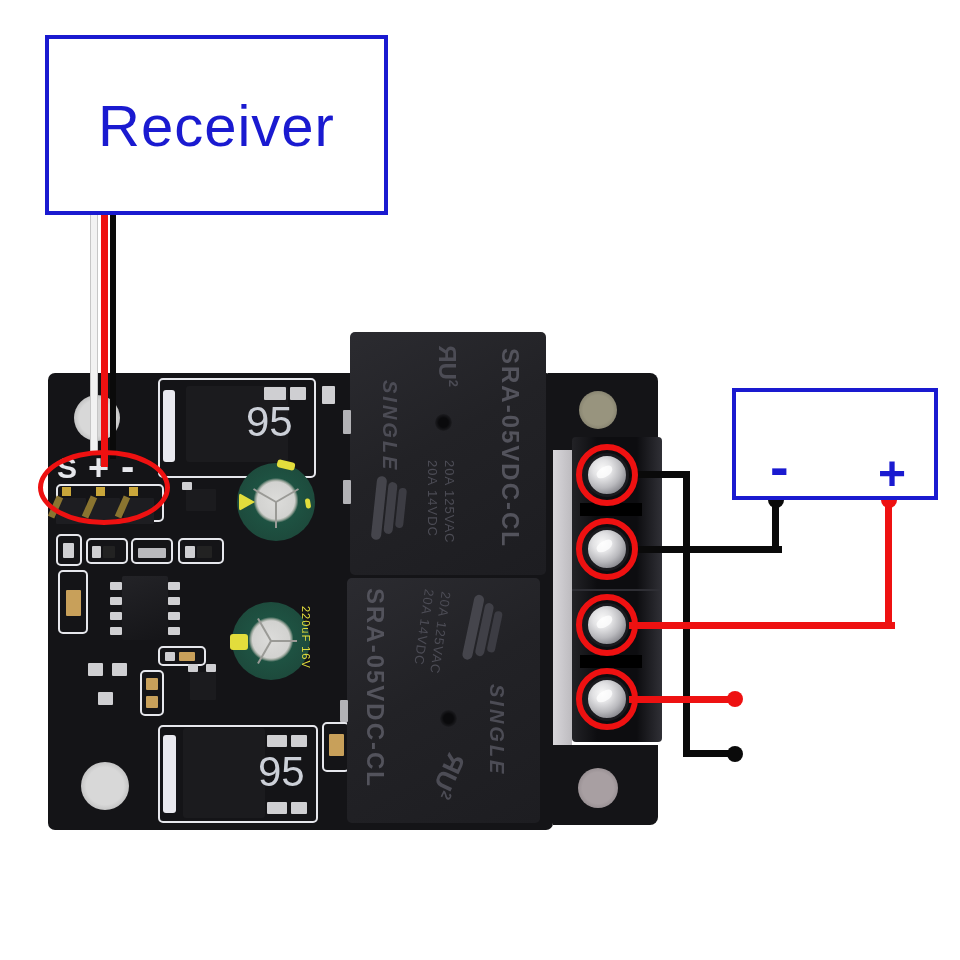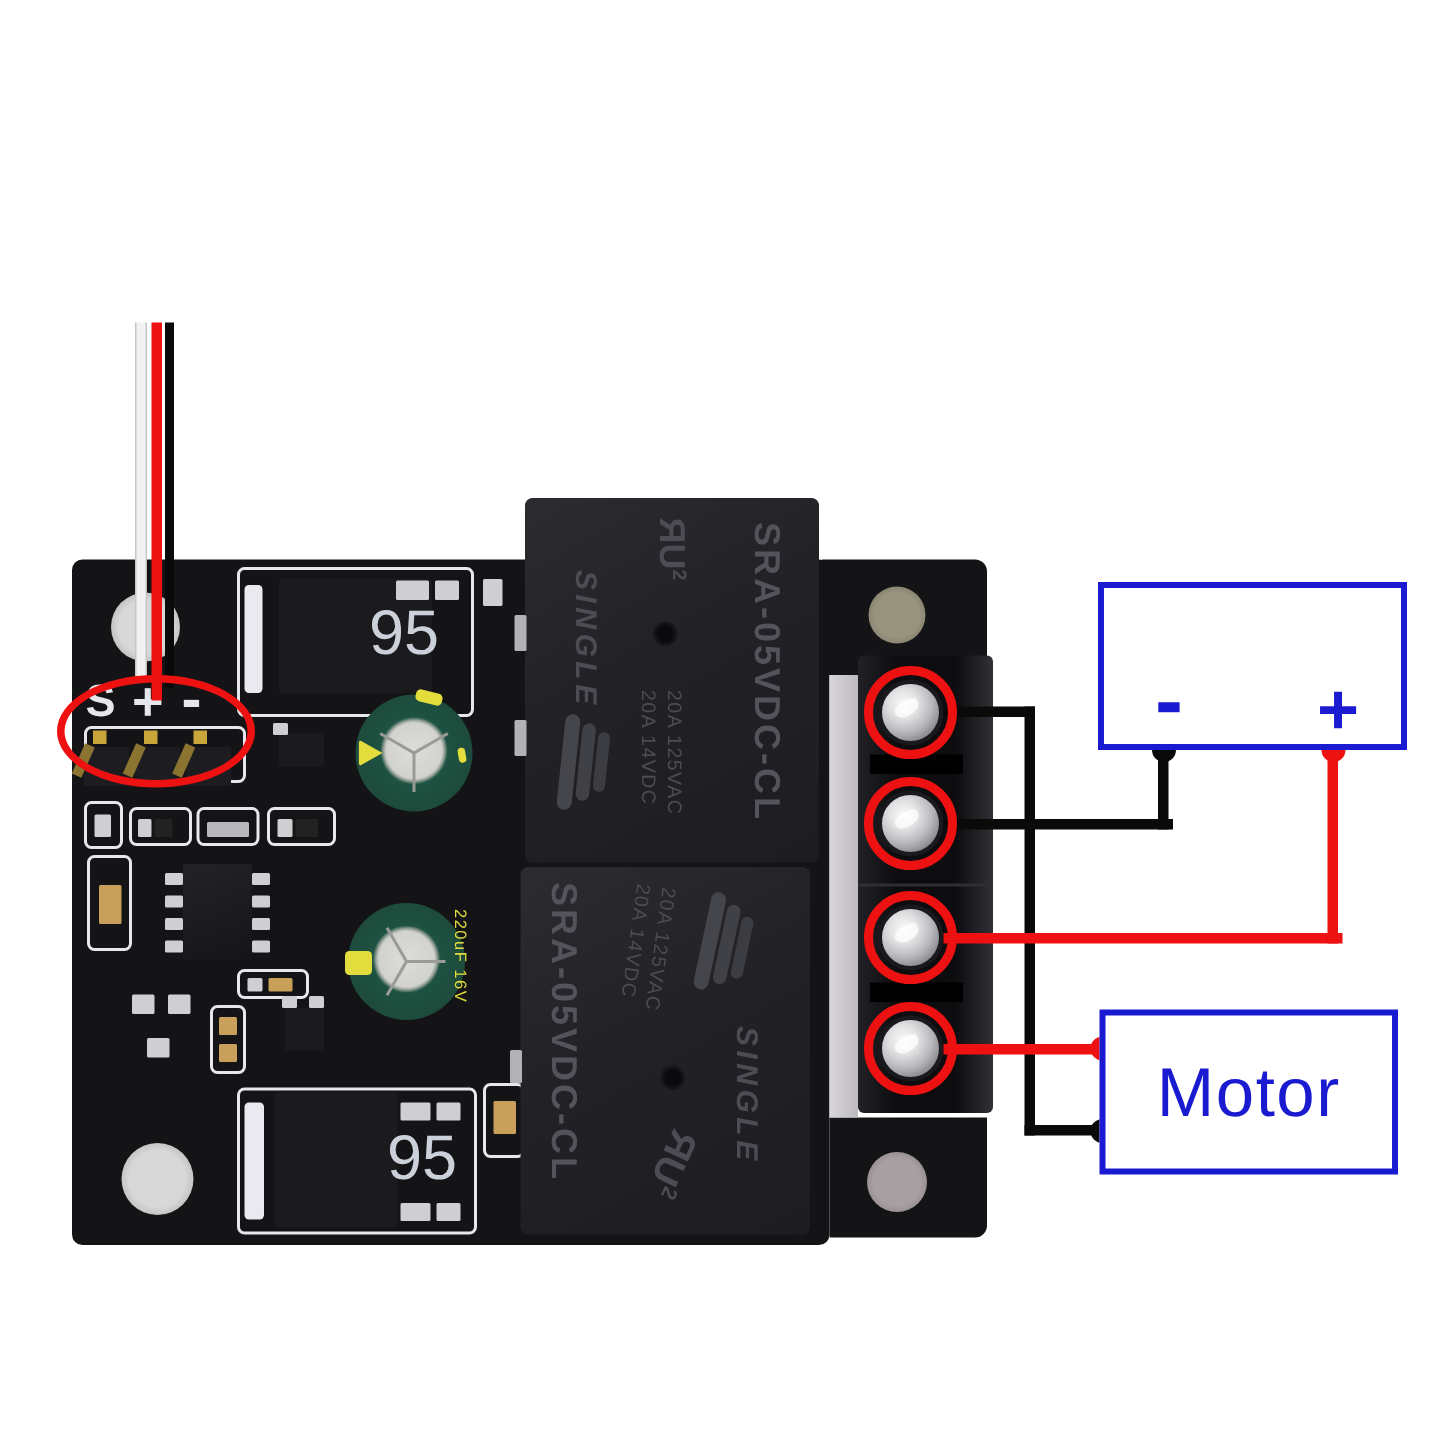--- a/index.html
+++ b/index.html
@@ -252,6 +252,9 @@
   <div class="abs redring" style="left:576px;top:594px;width:62px;height:62px;"></div>
   <div class="abs redring" style="left:576px;top:668px;width:62px;height:62px;"></div>
 
+  <div class="abs bluebox" style="left:45px;top:35px;width:343px;height:180px;">
+    <span class="lbl" style="font-size:58px;">Receiver</span>
+  </div>
 
   <div class="abs bluebox" style="left:732px;top:388px;width:206px;height:112px;">
     <span class="lbl abs" style="font-size:56px;font-weight:bold;left:34px;top:42px;">-</span>

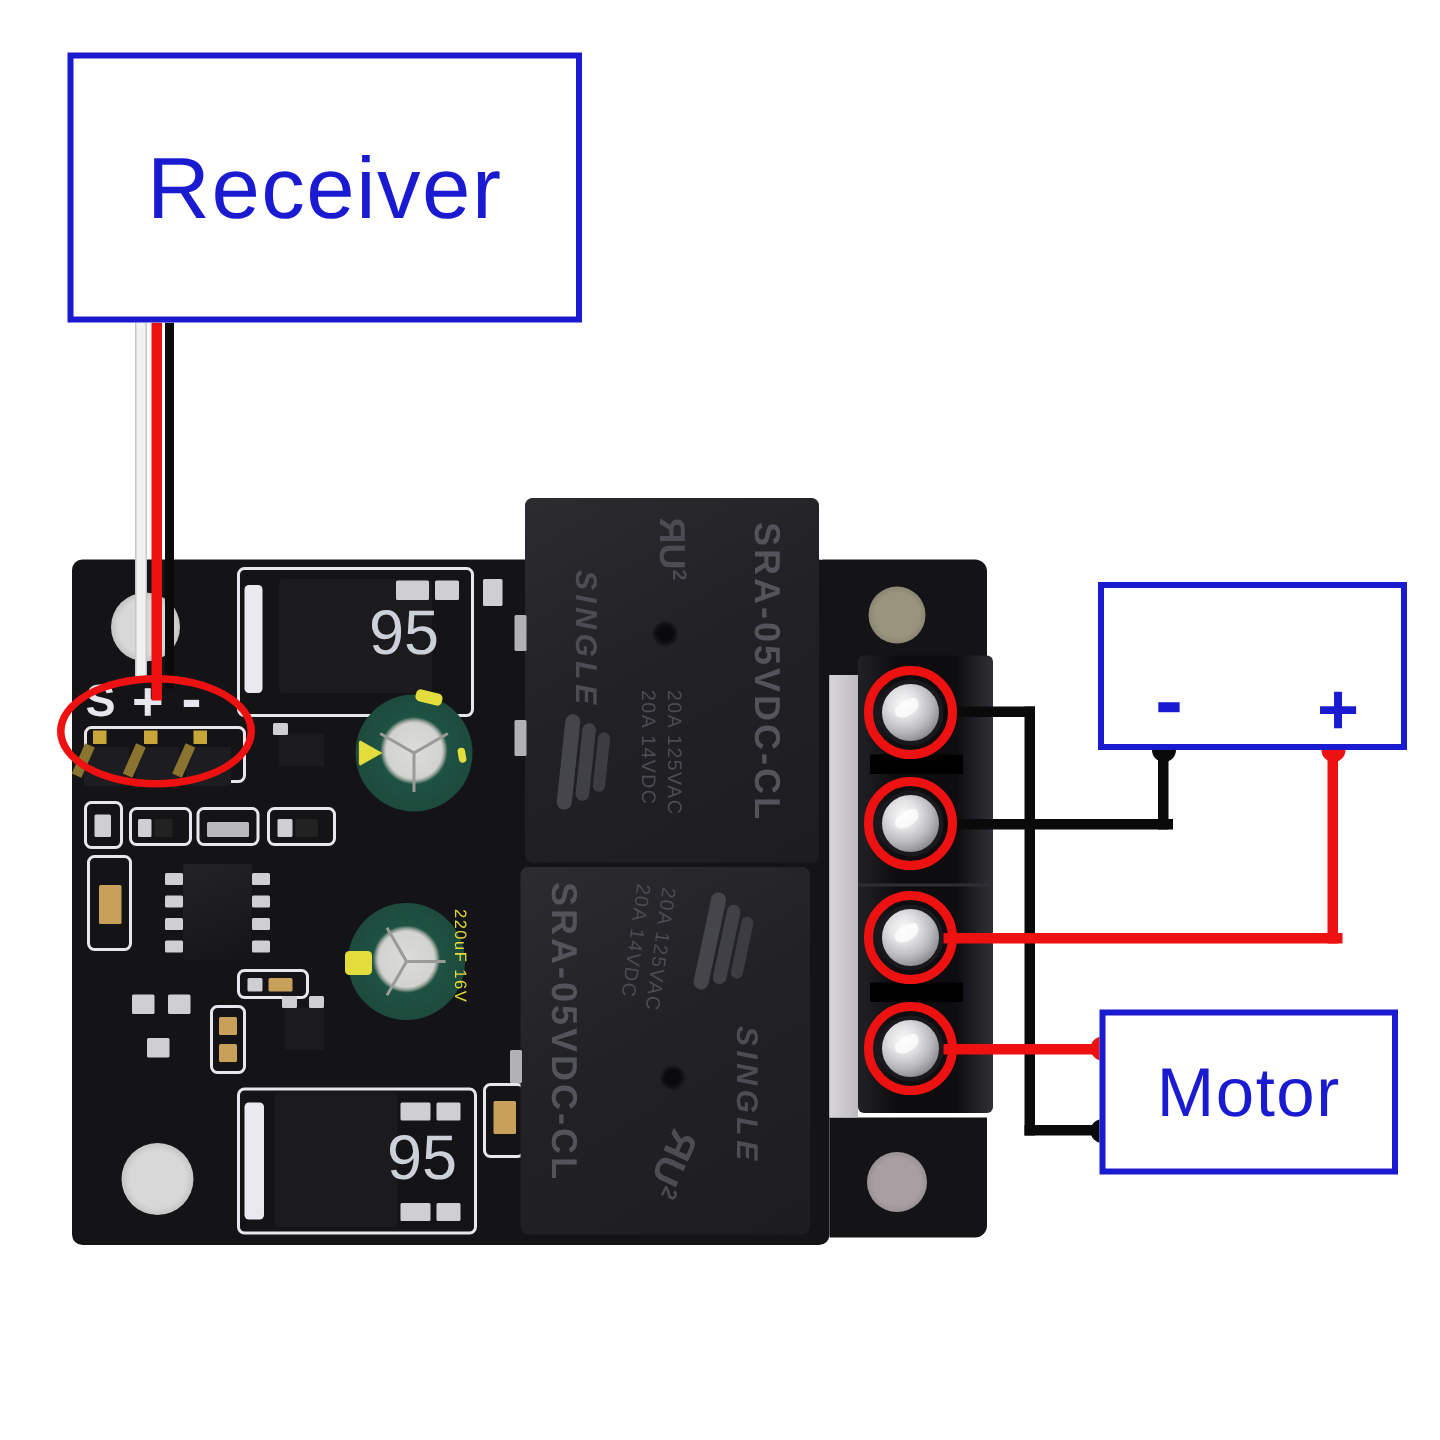--- a/index.html
+++ b/index.html
@@ -261,9 +261,6 @@
     <span class="lbl abs" style="font-size:48px;font-weight:bold;left:142px;top:54px;">+</span>
   </div>
 
-  <div class="abs bluebox" style="left:733px;top:673px;width:199px;height:110px;">
-    <span class="lbl" style="font-size:46px;">Motor</span>
-  </div>
 
 </div>
 

